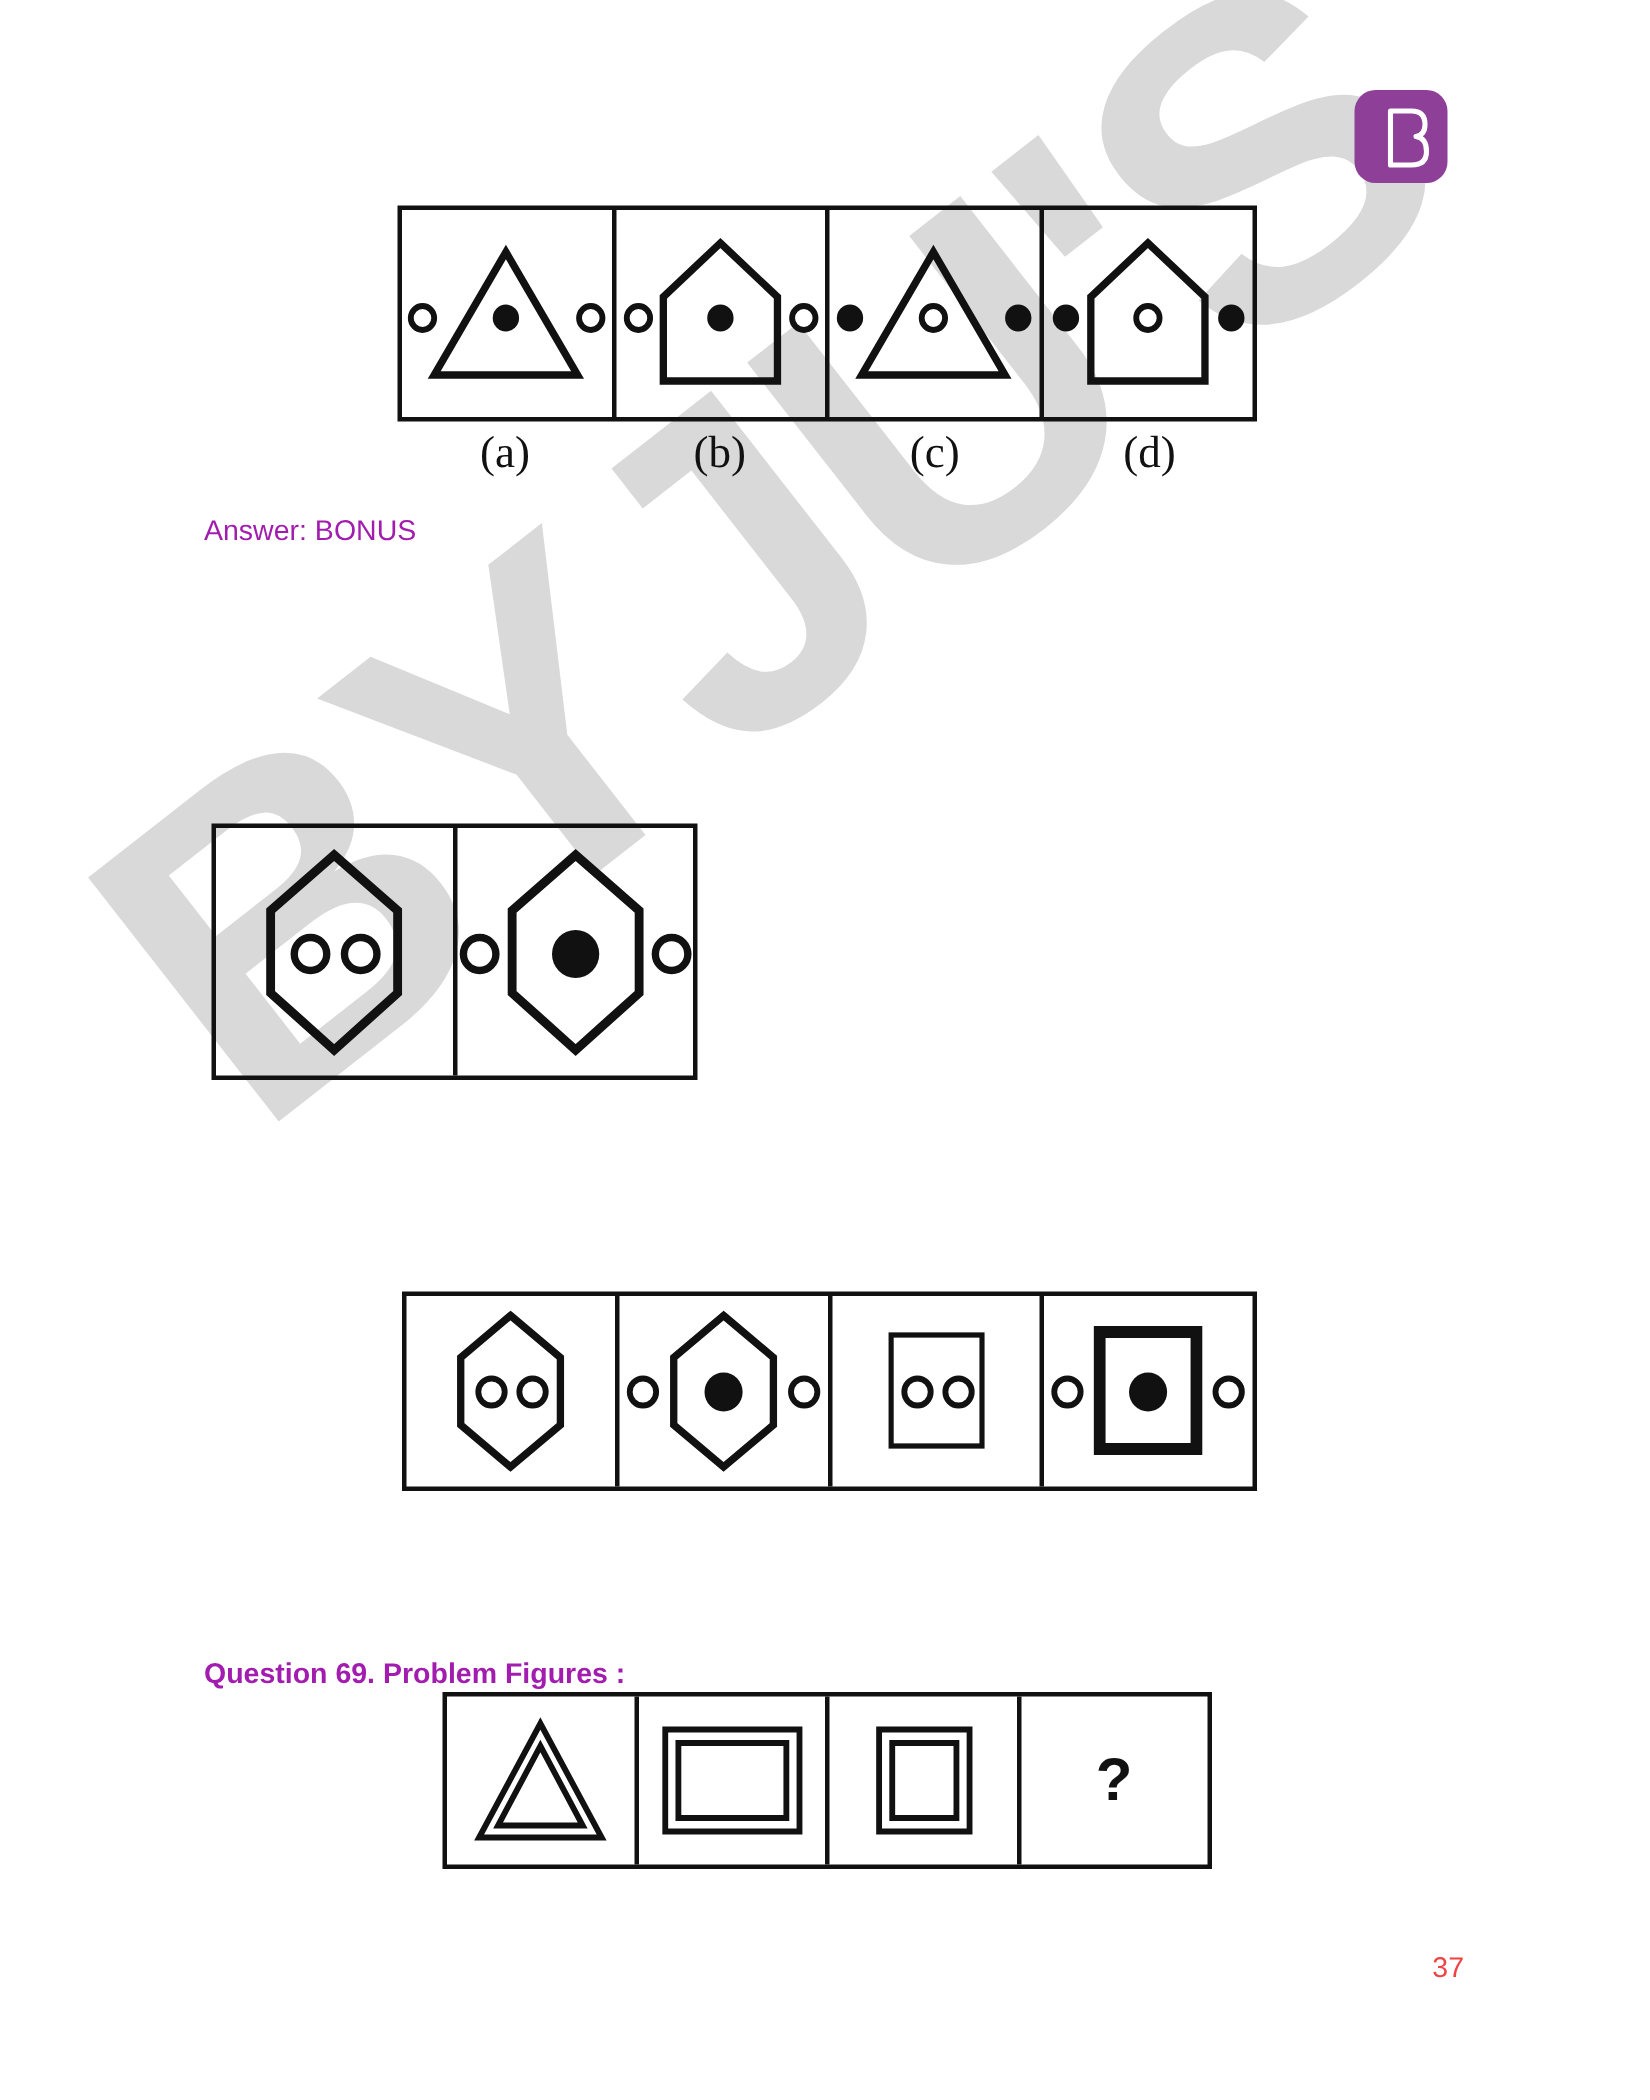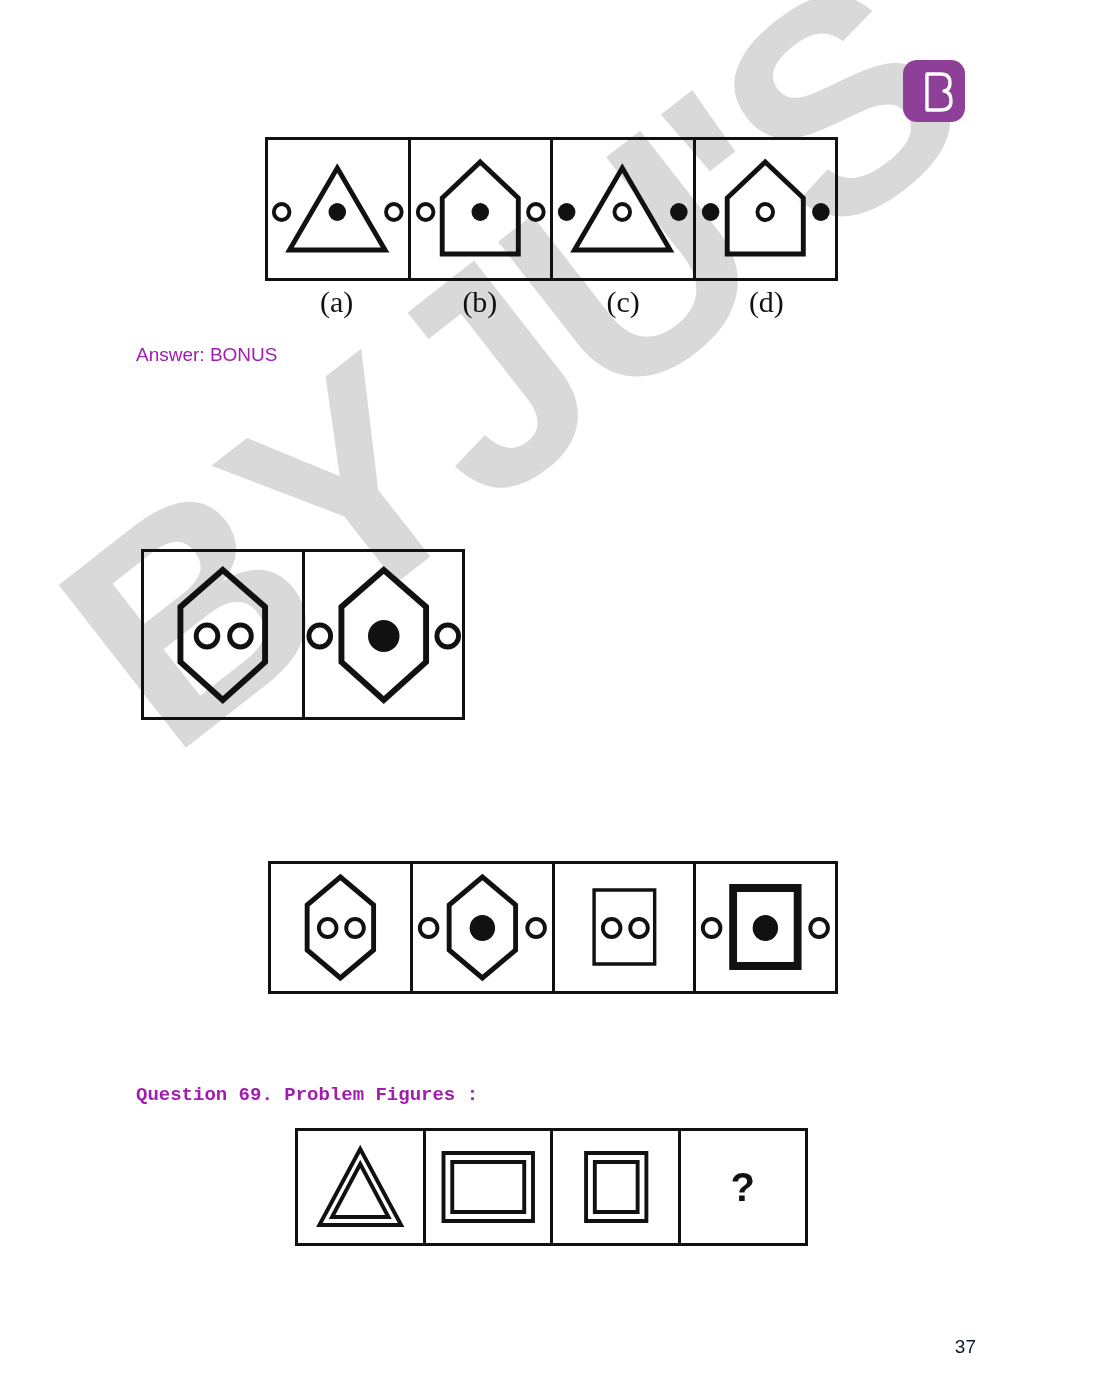--- a/index.html
+++ b/index.html
@@ -246,7 +246,7 @@
     </div>
   </div>
 
-  <div class="ptext bold" style="top:1078px;font-family:Liberation Mono, monospace;">Question 69. Problem Figures :</div>
+  <div class="ptext bold" style="top:1100px;">Question 69. Problem Figures :</div>
 
   <div class="figrow" style="left:295px; top:1128px; width:513px; height:118px;">
 

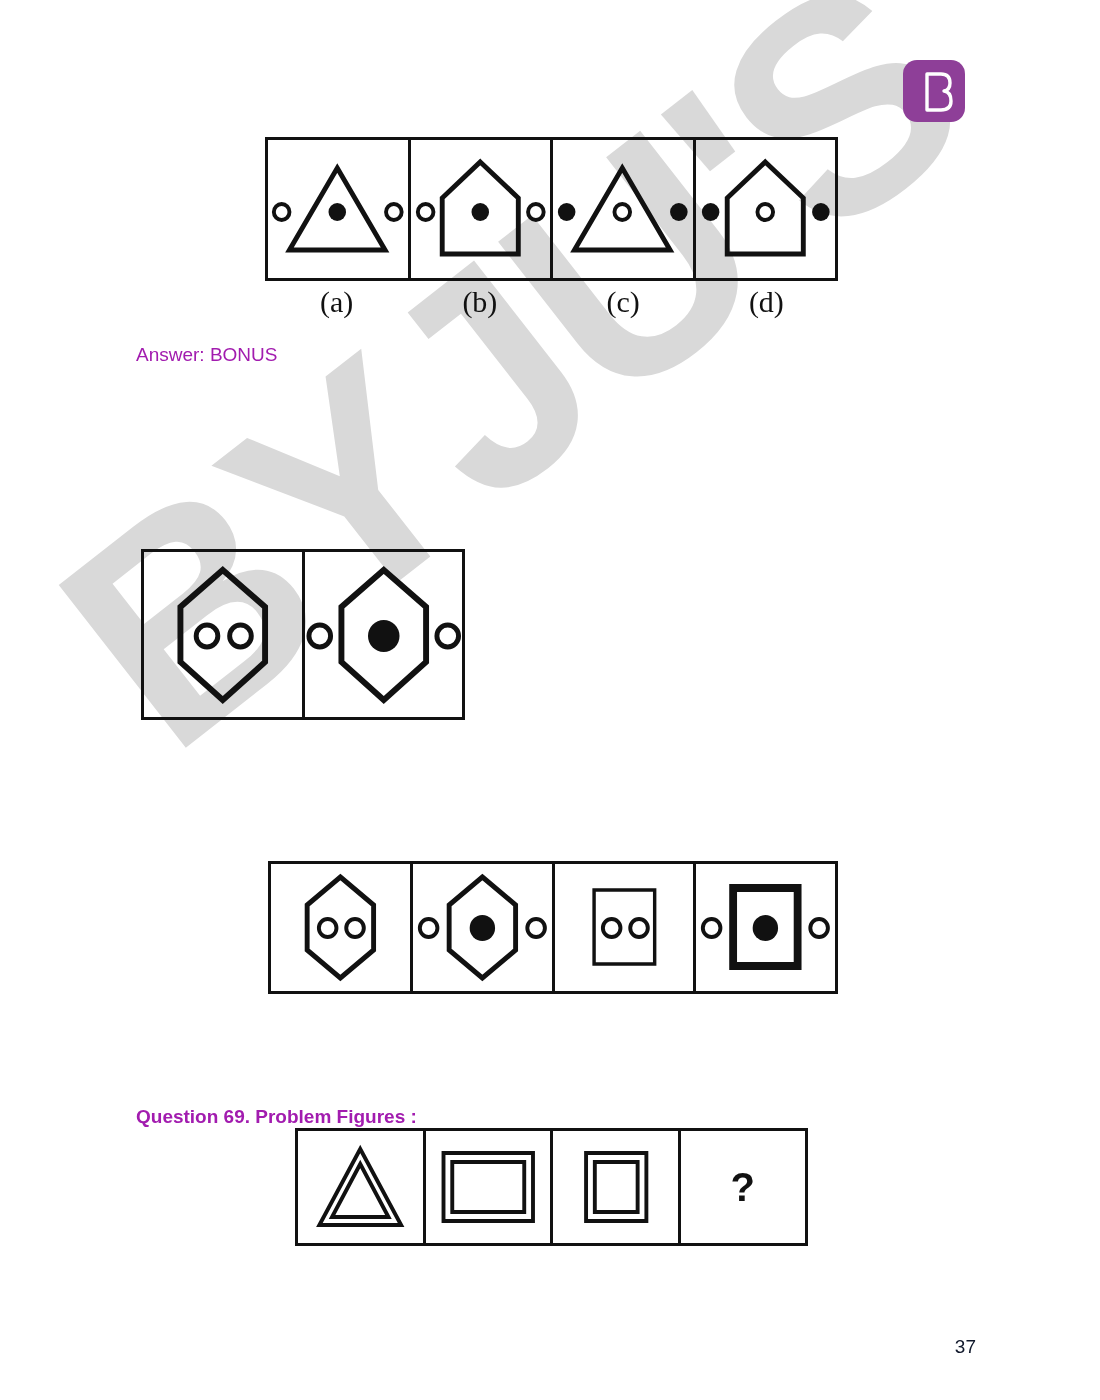--- a/index.html
+++ b/index.html
@@ -105,9 +105,8 @@
     right: 124px;
     top: 1302px;
     font-size: 19px;
-    color: #0f172a;
-    z-index: 3;
-    margin-top: 34px;
+    color: #ef4444;
+    z-index: 3;
   }
 
   .qmark {

